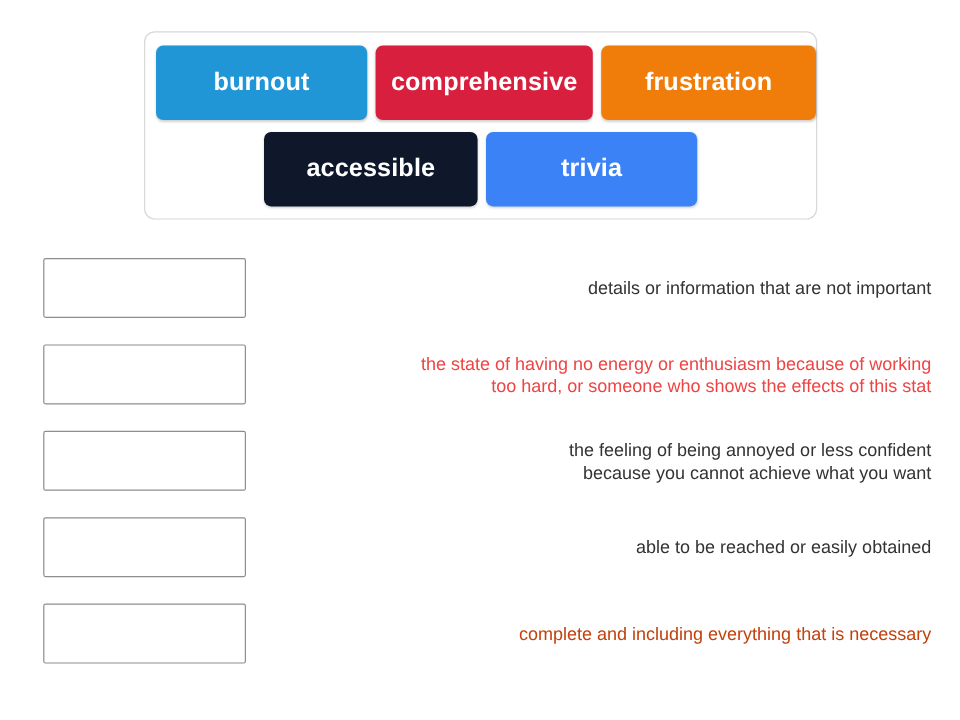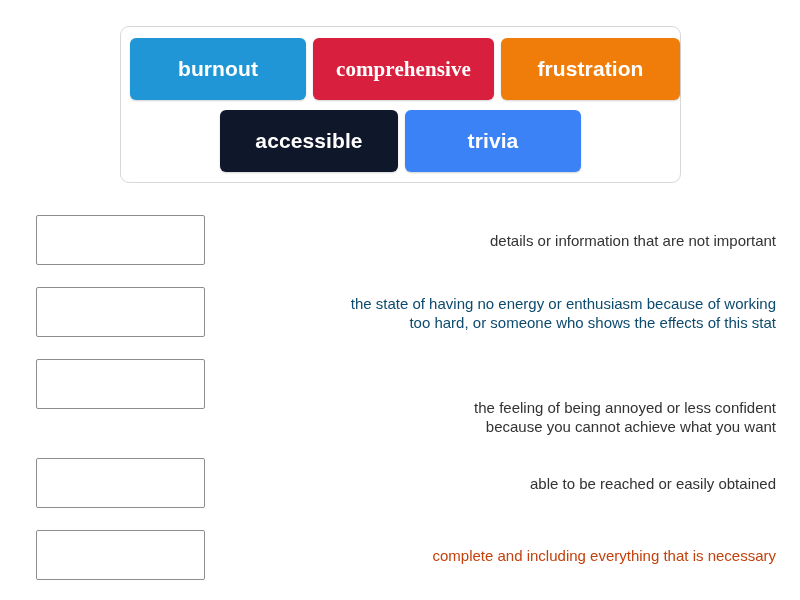--- a/index.html
+++ b/index.html
@@ -64,7 +64,7 @@
   .word-tile:last-child { margin-right: 0; }
 
   .tile-w-burnout       { width: 176px; }
-  .tile-w-comprehensive { width: 181px; font-family: Liberation Serif, serif; }
+  .tile-w-comprehensive { width: 181px; }
   .tile-w-frustration   { width: 179px; }
   .tile-w-accessible    { width: 178px; }
   .tile-w-trivia        { width: 176px; }

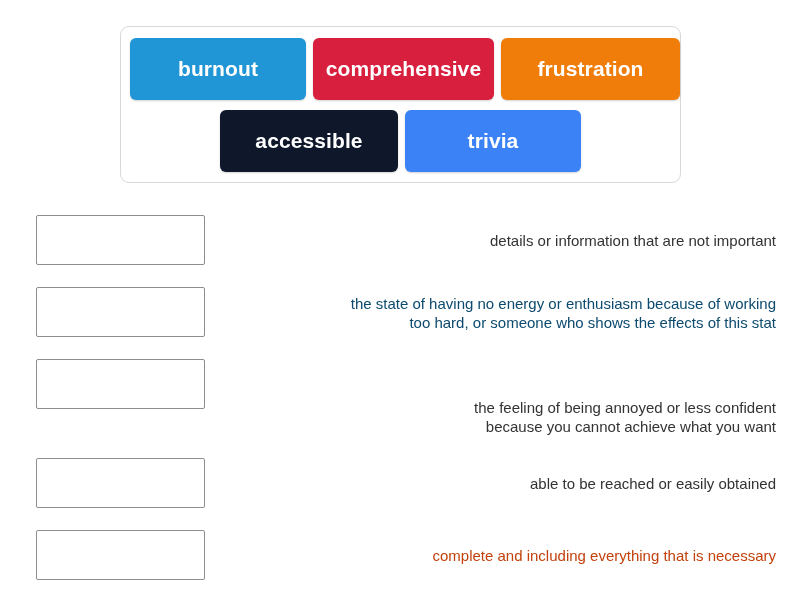--- a/index.html
+++ b/index.html
@@ -152,7 +152,7 @@
 
     <div class="def-row">
       <div class="drop-box" style="border-color: rgb(141, 141, 141);"></div>
-      <div class="def-text def-align-2" style="color: #0c4a6e;">the state of having no energy or enthusiasm because of working
+      <div class="def-text def-align-2" style="color: #ef4444;">the state of having no energy or enthusiasm because of working
 too hard, or someone who shows the effects of this stat</div>
     </div>
 

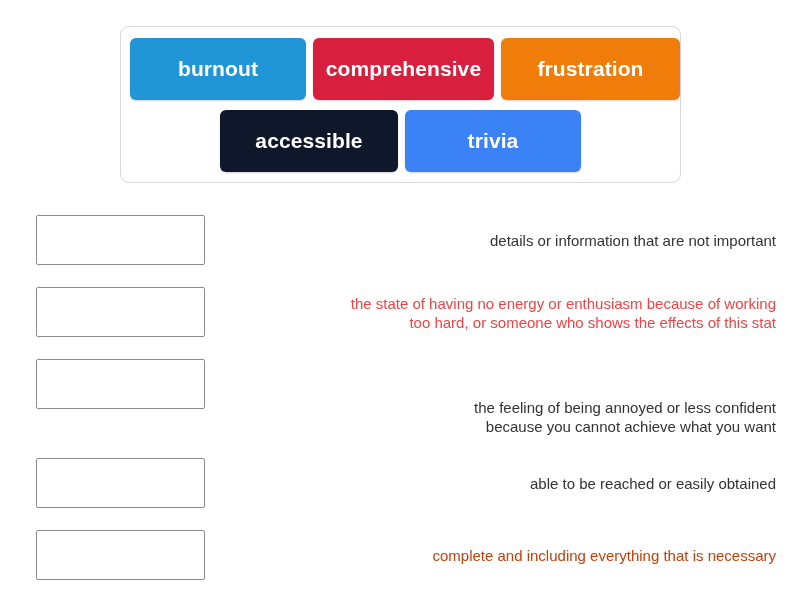--- a/index.html
+++ b/index.html
@@ -109,7 +109,7 @@
 
   .def-align-1 { padding-top: 16px; }
   .def-align-2 { padding-top: 7px; }
-  .def-align-3 { padding-top: 7px; margin-top: 32px; }
+  .def-align-3 { padding-top: 7px; }
   .def-align-4 { padding-top: 16px; }
   .def-align-5 { padding-top: 16px; }
 </style>

